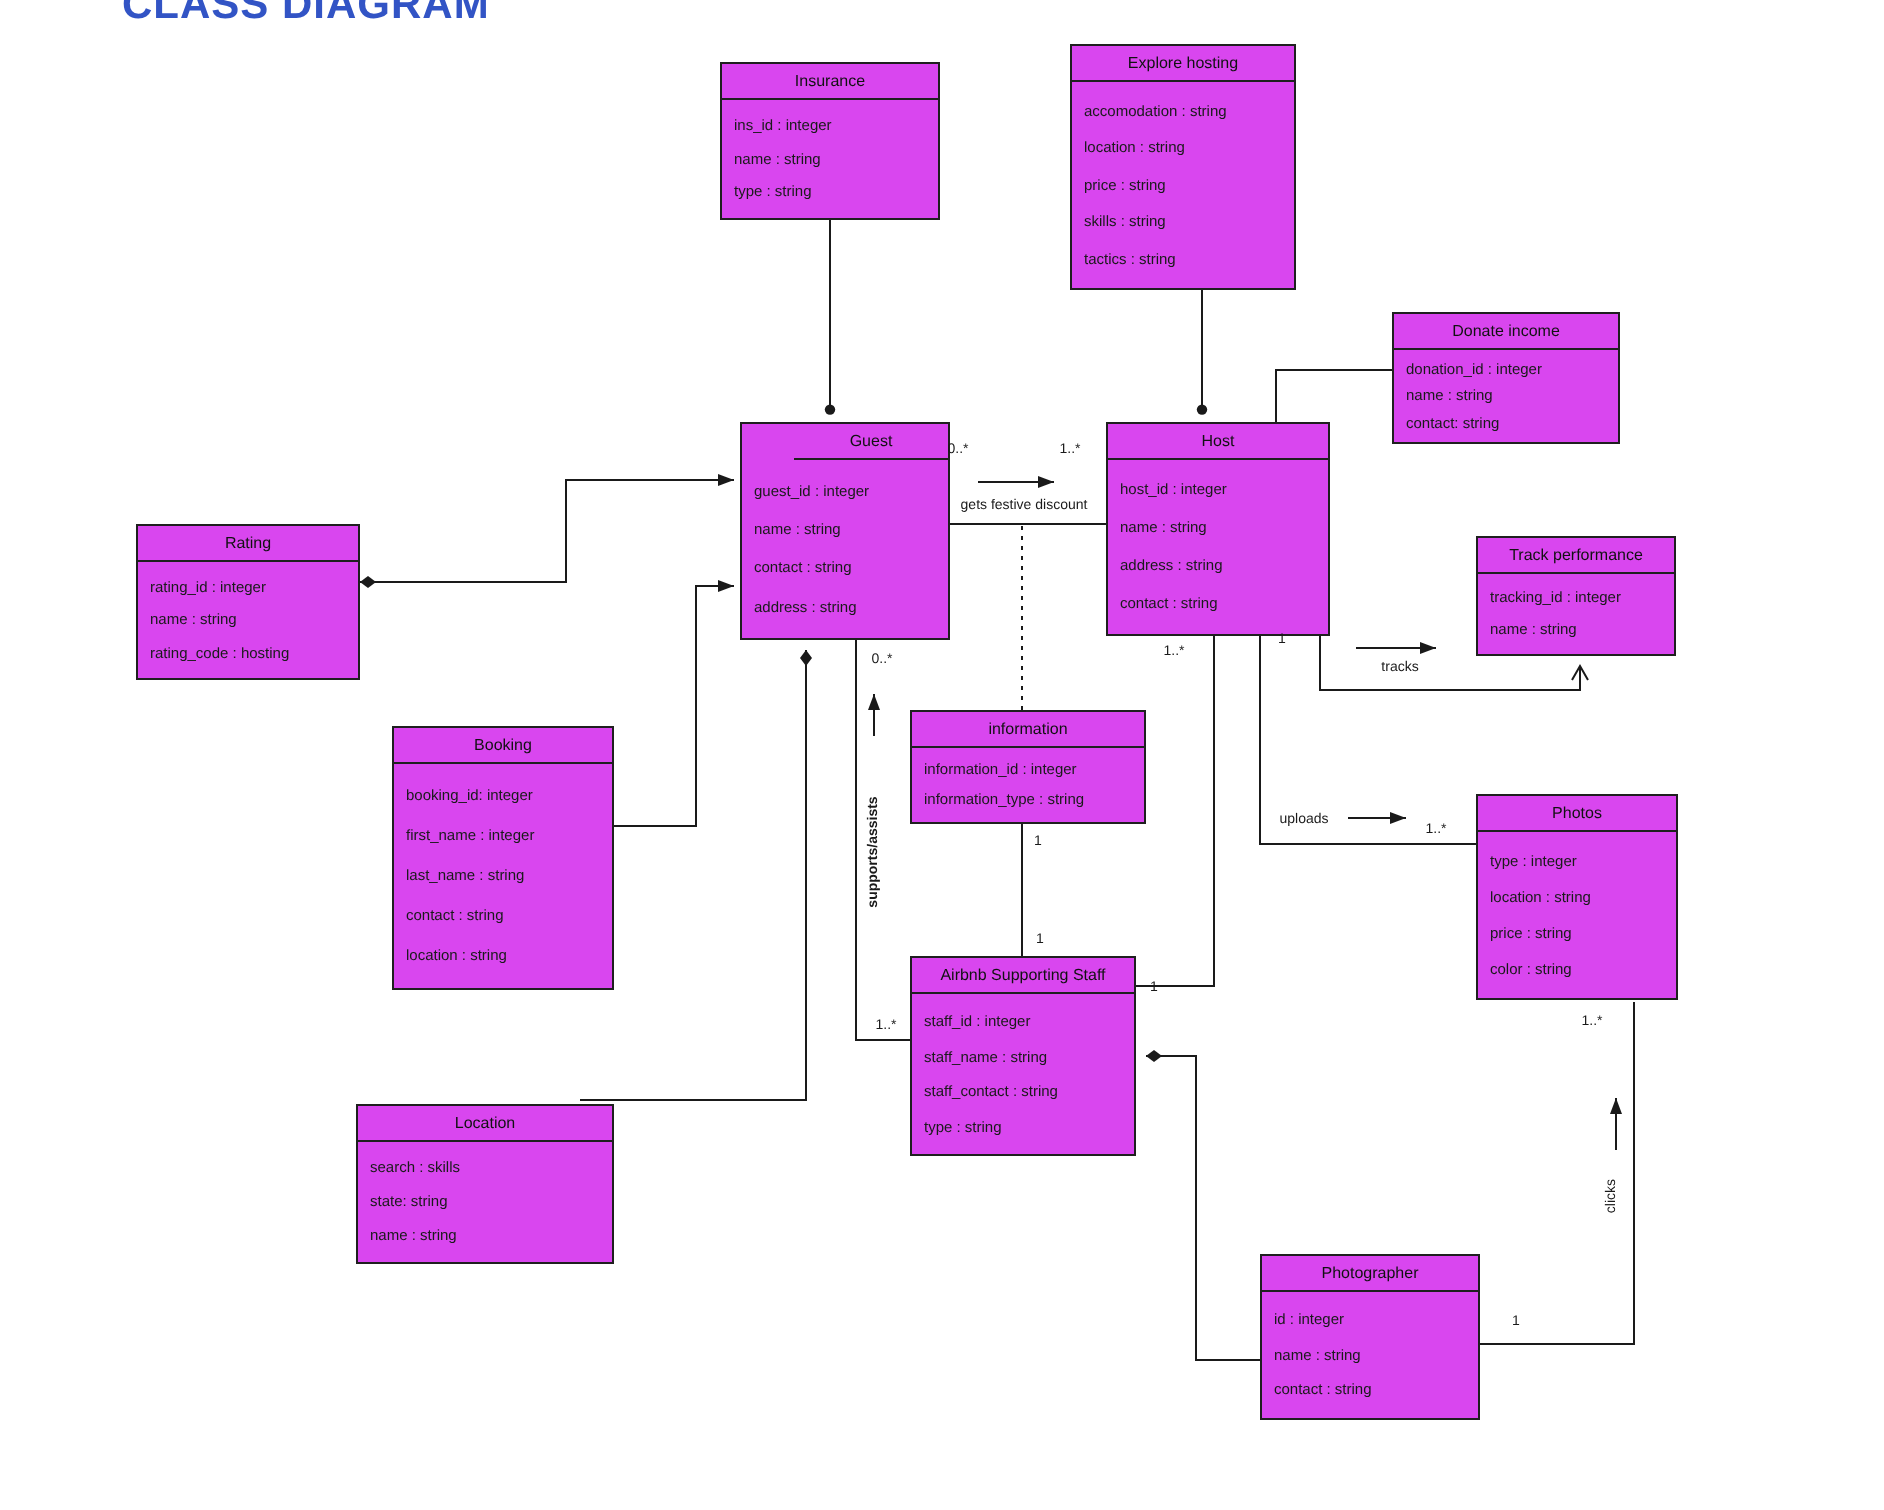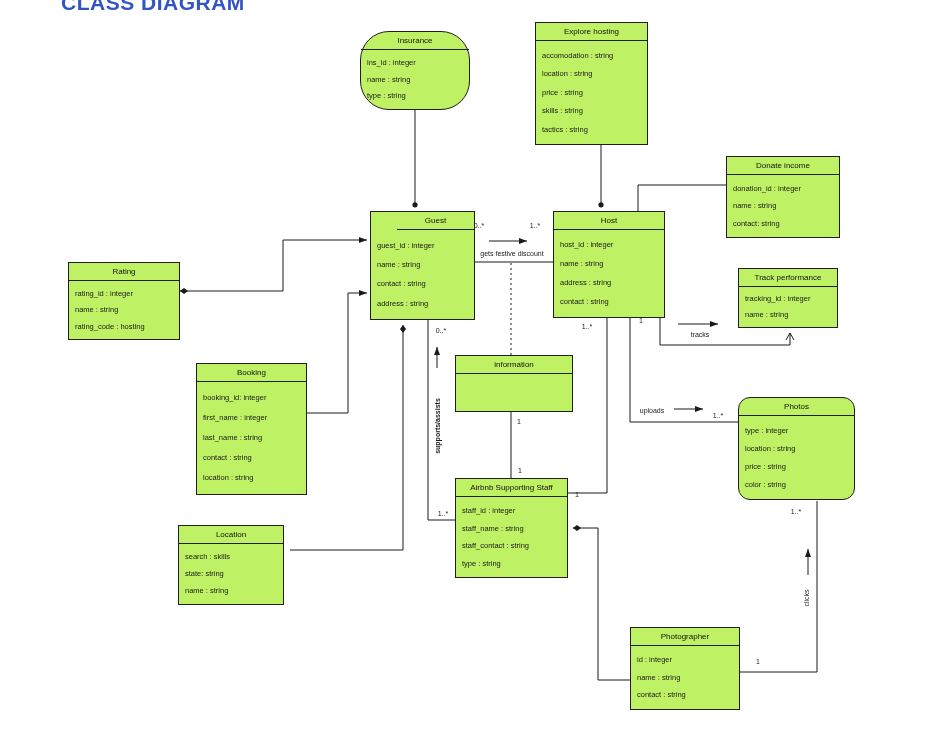--- a/index.html
+++ b/index.html
@@ -9,7 +9,7 @@
        font-size:21px;font-weight:bold;letter-spacing:.5px;}
   .canvas{position:absolute;left:0;top:0;width:942px;height:755px;}
   svg.wires{position:absolute;left:0;top:0;width:942px;height:755px;}
-  .uml-class{position:absolute;background:#bef264;border:1px solid #1f1f1f;
+  .uml-class{position:absolute;background:#d946ef;border:1px solid #1f1f1f;
        box-sizing:border-box;font-size:7.5px;color:#1a1a1a;}
   .uml-class-title{height:17px;line-height:17px;text-align:center;
        border-bottom:1px solid #1f1f1f;font-size:8px;color:#111;}

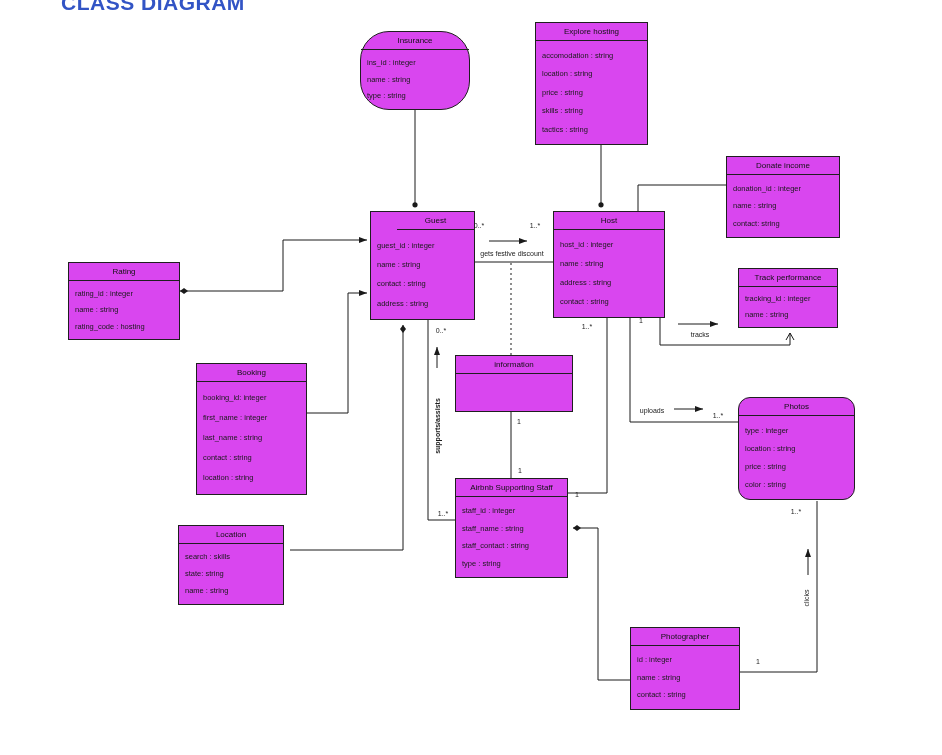--- a/index.html
+++ b/index.html
@@ -104,7 +104,7 @@
       </g>
     </svg>
   <div>
-      <div class="uml-class" style="left: 360px; top: 31px; width: 110px; height: 79px; border-radius: 29px;">
+      <div class="uml-class" style="left: 360px; top: 31px; width: 110px; height: 79px;">
         <div class="uml-class-title">Insurance</div>
         <div class="uml-attrs">
           <div class="uml-attr">ins_id : integer</div>

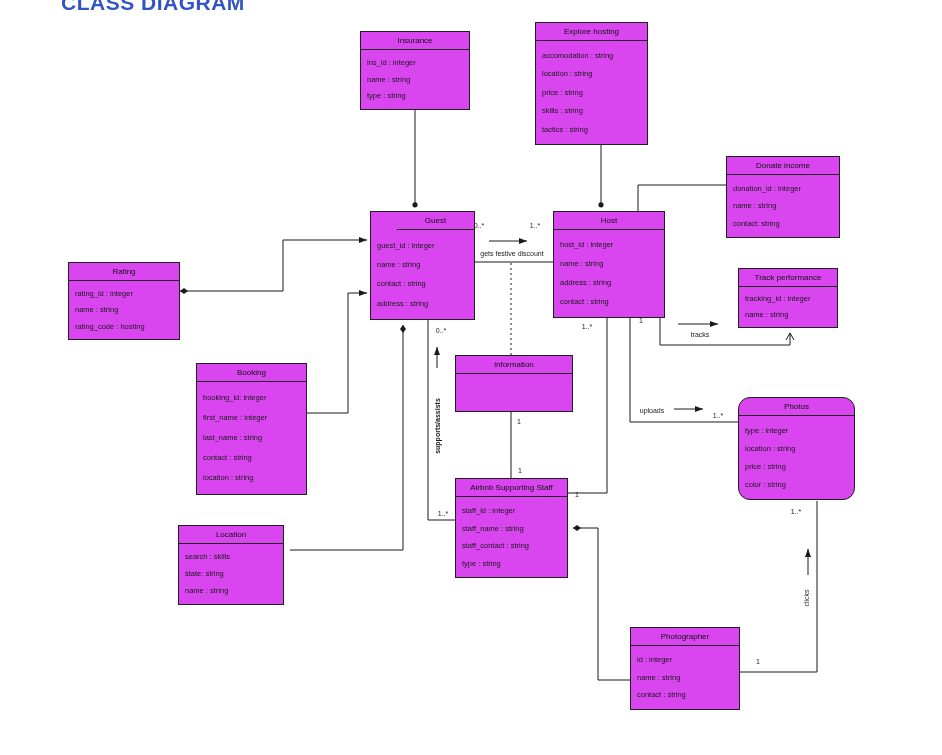--- a/index.html
+++ b/index.html
@@ -122,7 +122,7 @@
           <div class="uml-attr">tactics : string</div>
         </div>
       </div>
-      <div class="uml-class" style="left: 726px; top: 156px; width: 114px; height: 82px;">
+      <div class="uml-class" style="left: 696px; top: 156px; width: 114px; height: 66px;">
         <div class="uml-class-title">Donate income</div>
         <div class="uml-attrs">
           <div class="uml-attr">donation_id : integer</div>

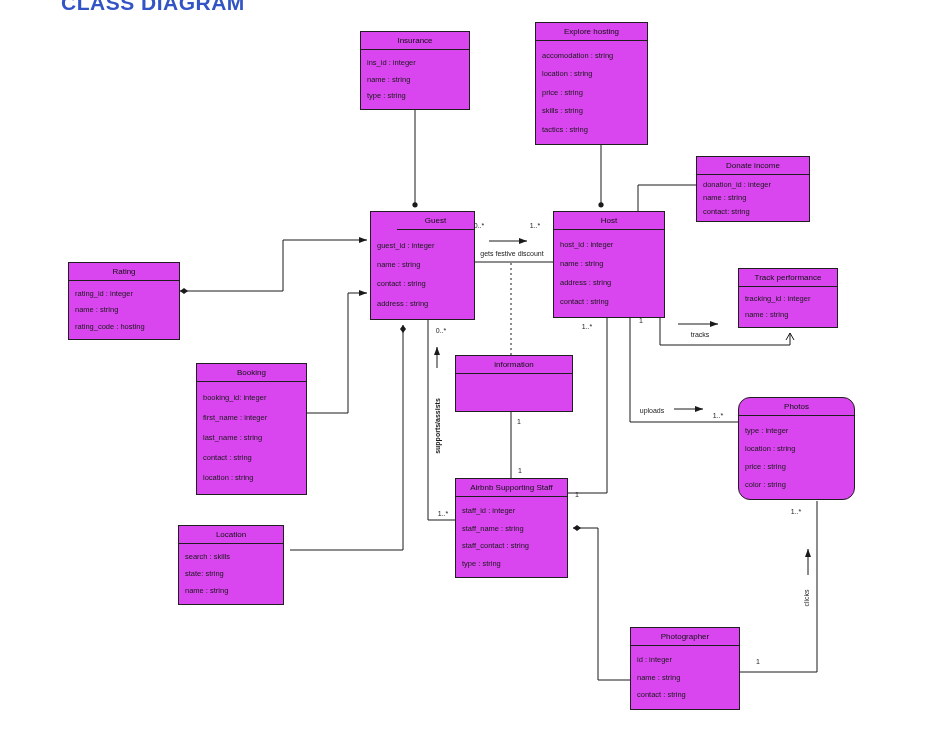--- a/index.html
+++ b/index.html
@@ -175,6 +175,10 @@
       </div>
       <div class="uml-class" style="left: 455px; top: 355px; width: 118px; height: 57px;">
         <div class="uml-class-title">information</div>
+        <div class="uml-attrs">
+          <div class="uml-attr">information_id : integer</div>
+          <div class="uml-attr">information_type : string</div>
+        </div>
       </div>
       <div class="uml-class" style="left: 455px; top: 478px; width: 113px; height: 100px;">
         <div class="uml-class-title">Airbnb Supporting Staff</div>

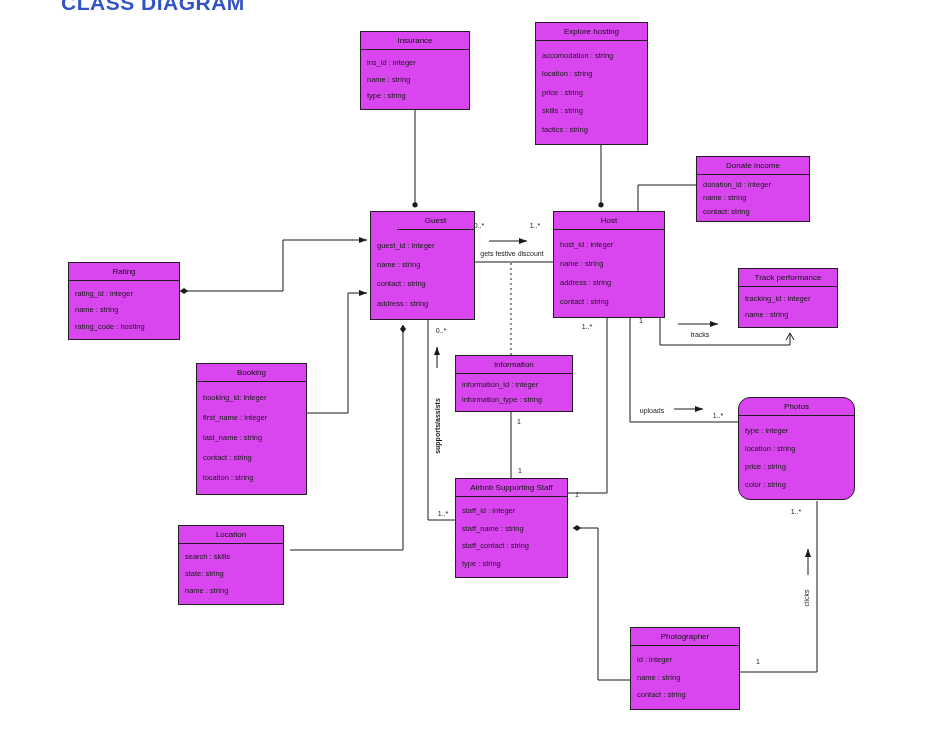--- a/index.html
+++ b/index.html
@@ -197,7 +197,7 @@
           <div class="uml-attr">name : string</div>
         </div>
       </div>
-      <div class="uml-class" style="left: 738px; top: 397px; width: 117px; height: 103px; border-radius: 12px;">
+      <div class="uml-class" style="left: 738px; top: 397px; width: 101px; height: 103px;">
         <div class="uml-class-title">Photos</div>
         <div class="uml-attrs">
           <div class="uml-attr">type : integer</div>

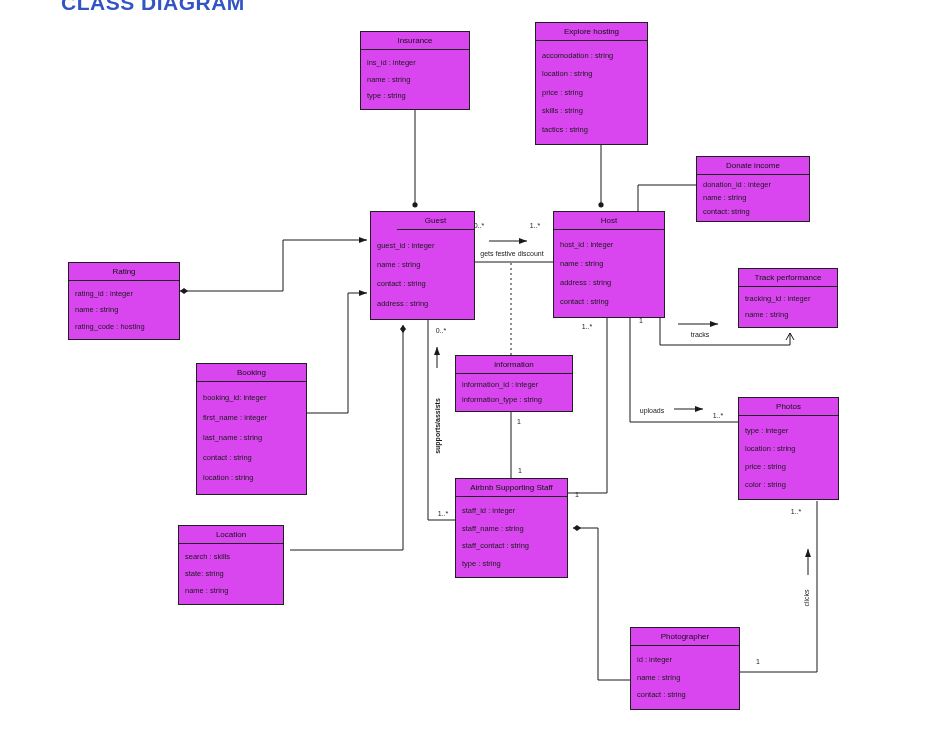--- a/index.html
+++ b/index.html
@@ -189,7 +189,7 @@
           <div class="uml-attr">type : string</div>
         </div>
       </div>
-      <div class="uml-class" style="left: 178px; top: 525px; width: 106px; height: 80px;">
+      <div class="uml-class" style="left: 178px; top: 552px; width: 129px; height: 80px;">
         <div class="uml-class-title">Location</div>
         <div class="uml-attrs">
           <div class="uml-attr">search : skills</div>

